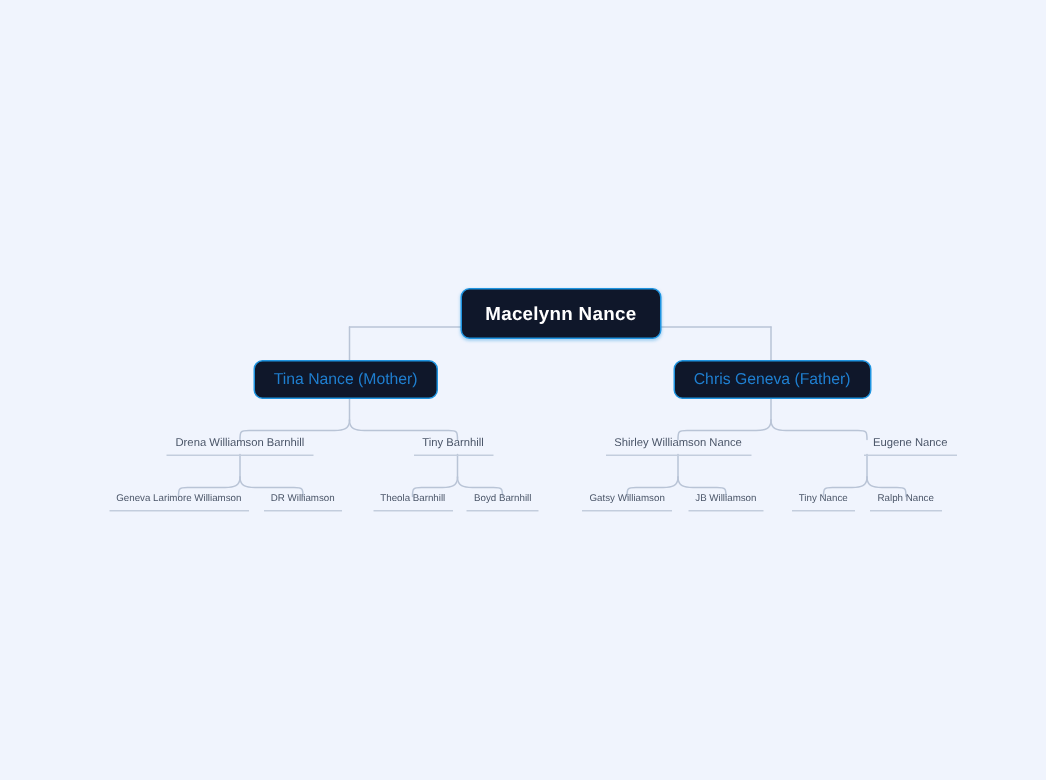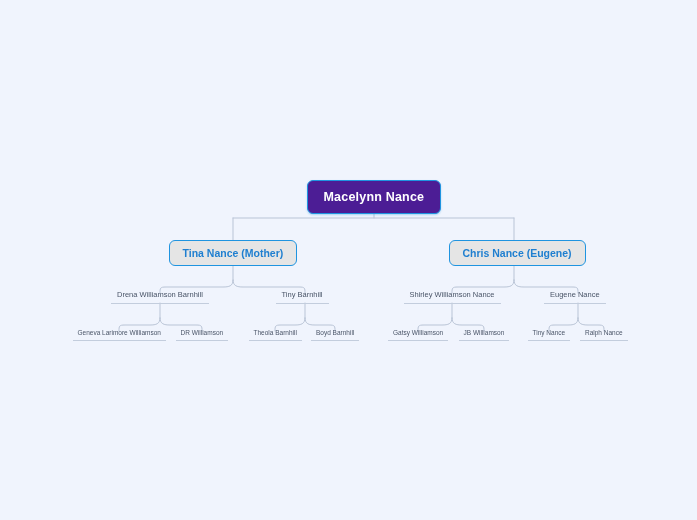--- a/index.html
+++ b/index.html
@@ -29,7 +29,7 @@
   }
   
   .node-root {
-    background: #4c1d95;
+    background: #0f172a;
     border: 1px solid #1f94e0;
     border-radius: 6px;
     color: #ffffff;
@@ -38,6 +38,7 @@
     letter-spacing: 0.2px;
     padding: 9px 16px;
     box-shadow: 0 1px 2px rgba(31, 148, 224, 0.35);
+    margin-top: 12px;
   }
   
   .node-parent {

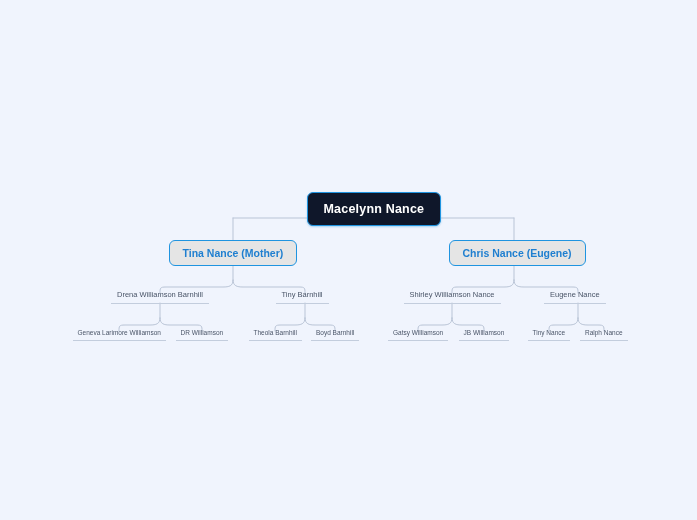--- a/index.html
+++ b/index.html
@@ -42,12 +42,12 @@
   }
   
   .node-parent {
-    background: #e5e5e5;
+    background: #0f172a;
     border: 1.5px solid #1f94e0;
     border-radius: 6px;
     color: #1f7fd0;
     font-size: 10.5px;
-    font-weight: bold;
+    font-weight: normal;
     padding: 6px 13px;
     text-align: center;
   }

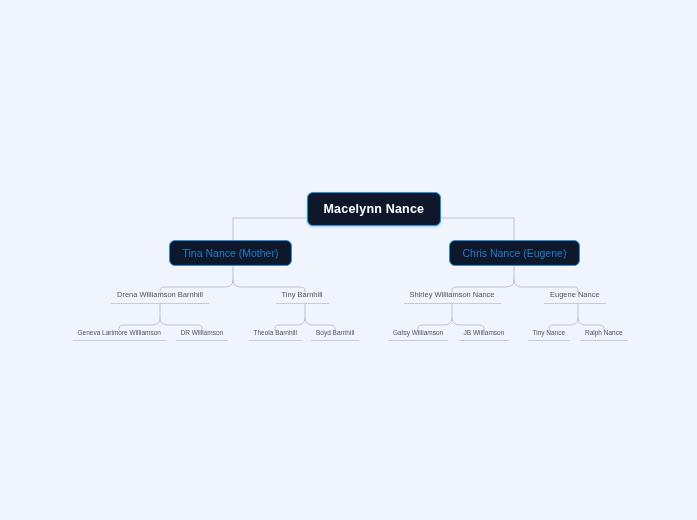--- a/index.html
+++ b/index.html
@@ -106,7 +106,7 @@
 <div class="node node-root" style="left: 306.5px; top: 180px;">Macelynn Nance</div>
 
 <div class="node node-parent" style="left: 168.5px; top: 240px;">Tina Nance (Mother)</div>
-<div class="node node-parent" style="left: 448.5px; top: 240px;">Chris Nance (Eugene)</div>
+<div class="node node-parent" style="left: 448.5px; top: 240px;">Chris Geneva (Father)</div>
 
 <div class="node node-grand" style="left: 111px; top: 288px;">Drena Williamson Barnhill</div>
 <div class="node node-grand" style="left: 275.5px; top: 288px;">Tiny Barnhill</div>

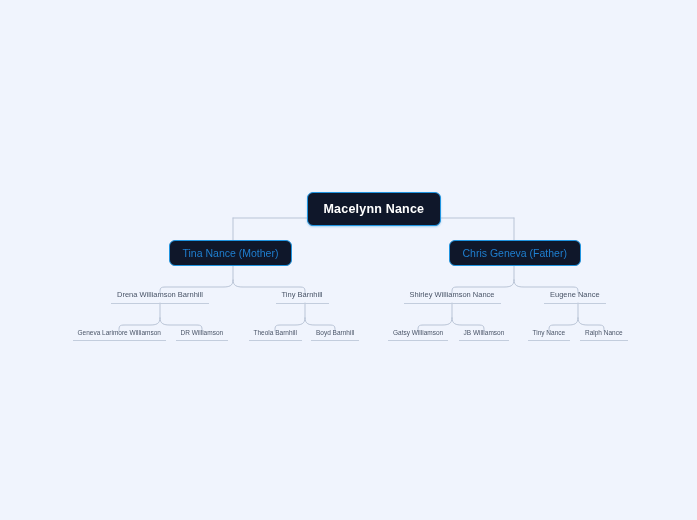--- a/index.html
+++ b/index.html
@@ -111,7 +111,7 @@
 <div class="node node-grand" style="left: 111px; top: 288px;">Drena Williamson Barnhill</div>
 <div class="node node-grand" style="left: 275.5px; top: 288px;">Tiny Barnhill</div>
 <div class="node node-grand" style="left: 403.5px; top: 288px; text-align: center;">Shirley Williamson Nance</div>
-<div class="node node-grand" style="left: 544px; top: 288px;">Eugene Nance</div>
+<div class="node node-grand" style="left: 576px; top: 288px;">Eugene Nance</div>
 
 <div class="node node-leaf" style="left: 72.5px; top: 327px;">Geneva Larimore Williamson</div>
 <div class="node node-leaf" style="left: 175.5px; top: 327px;">DR Williamson</div>

